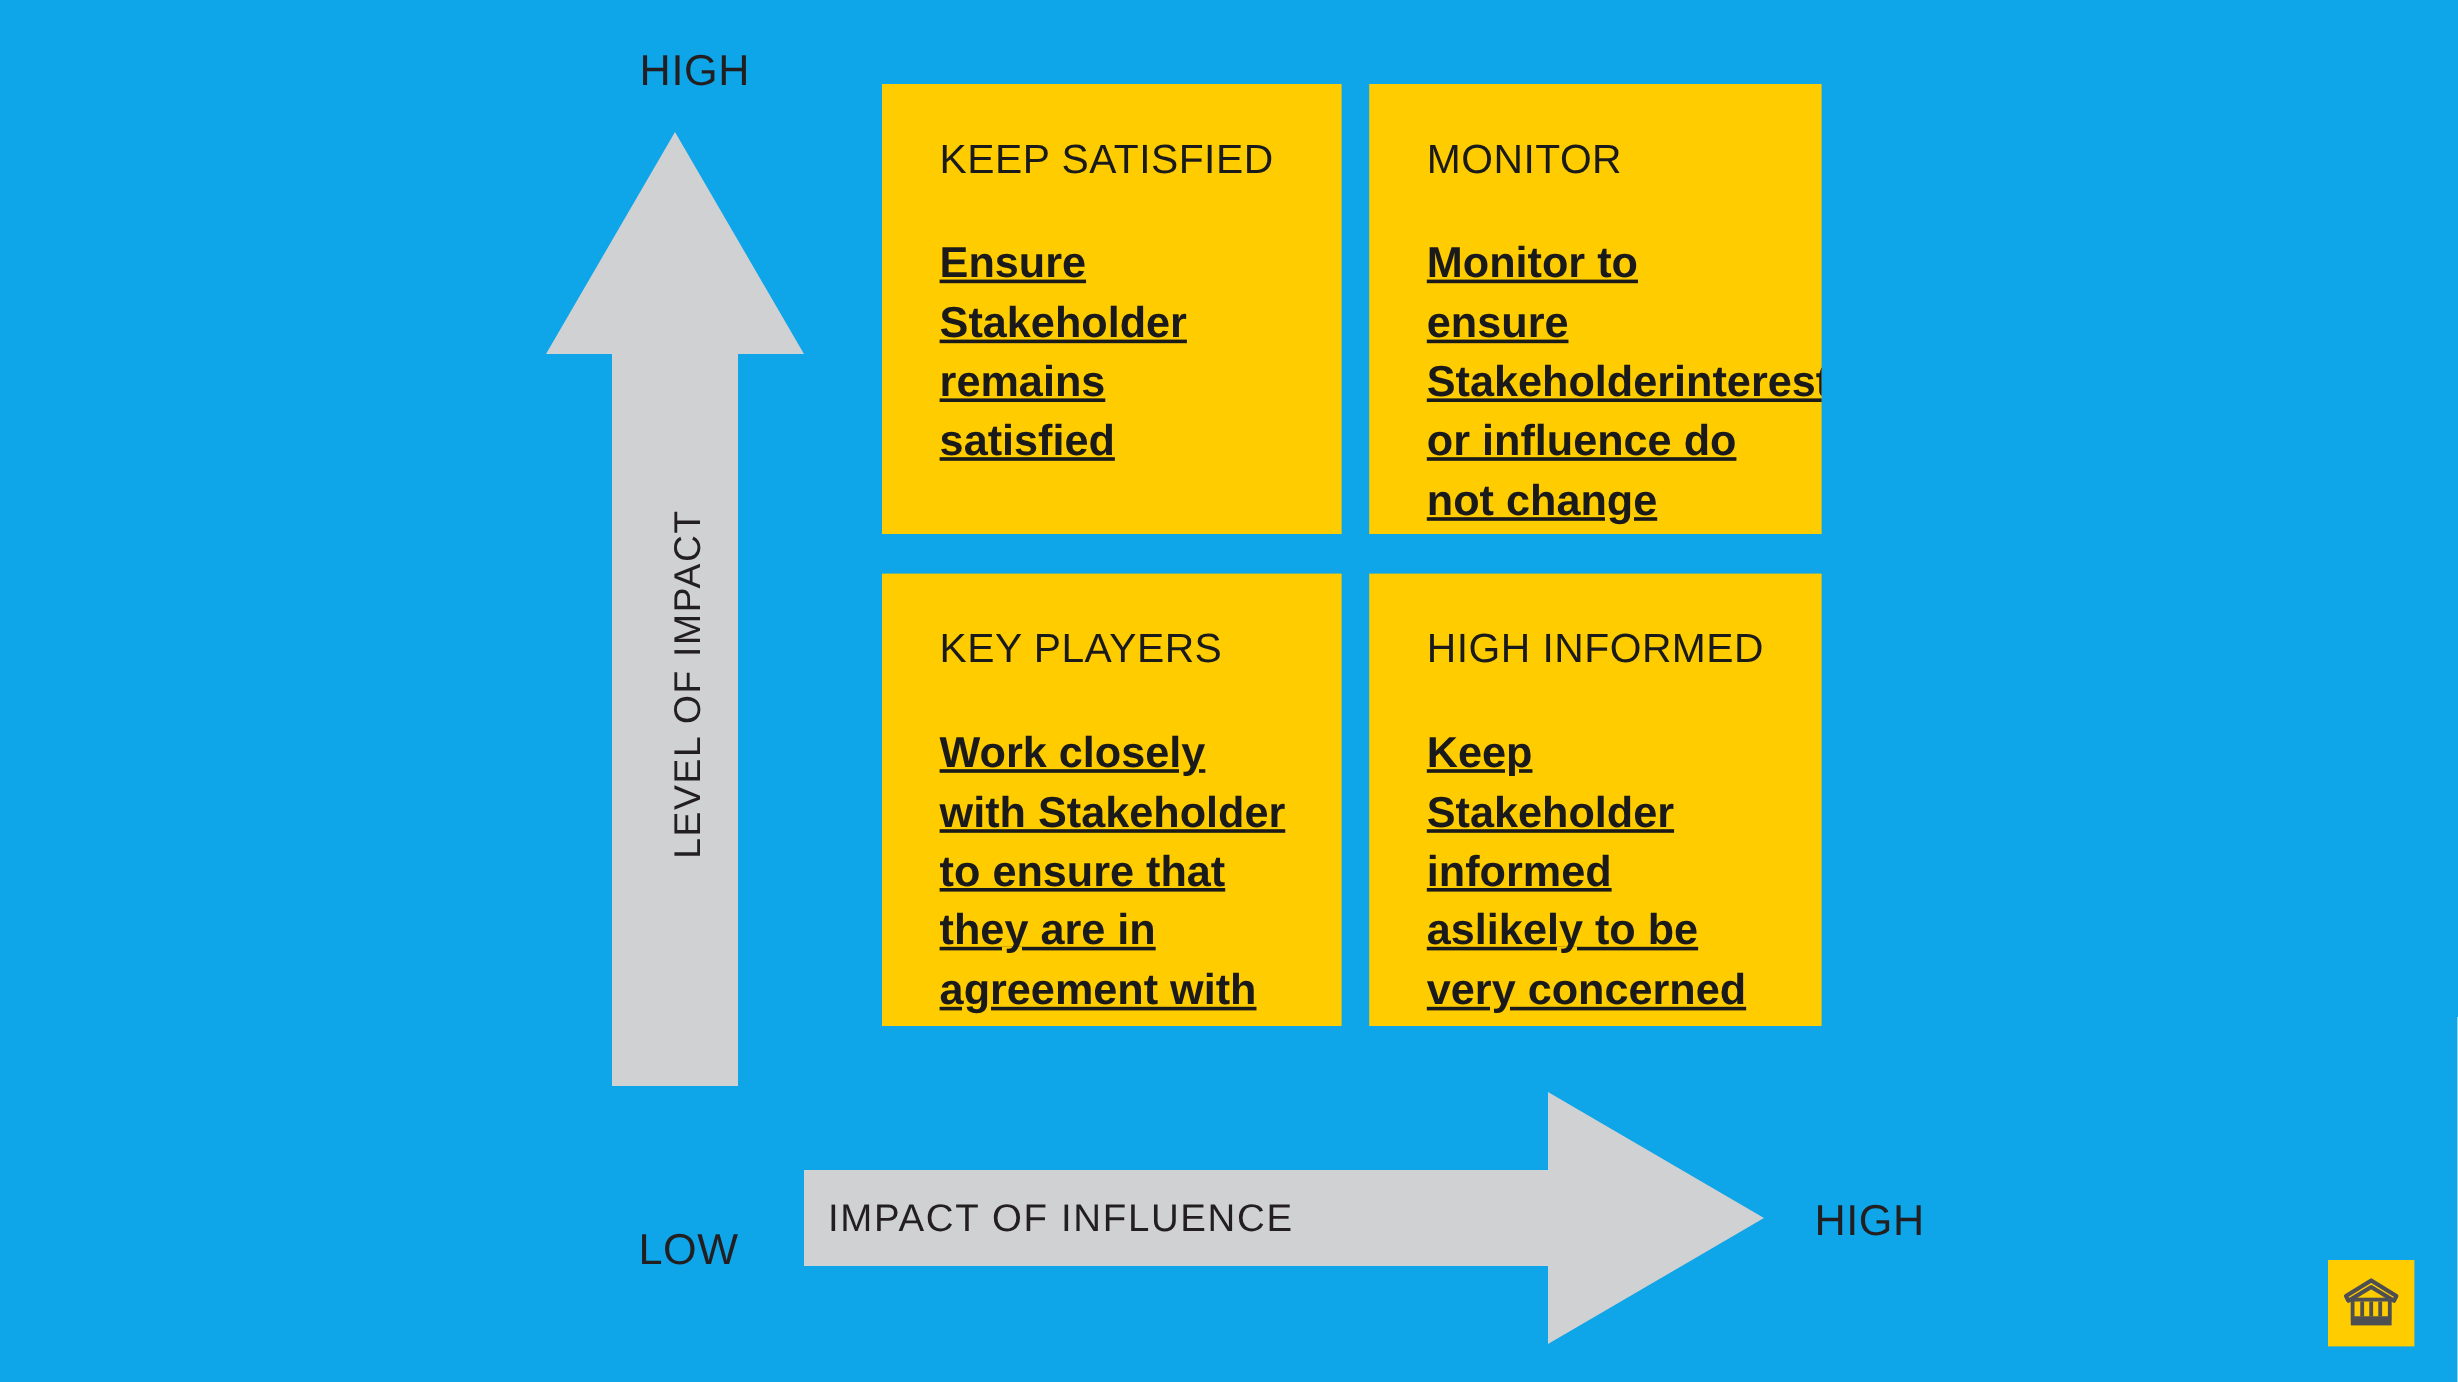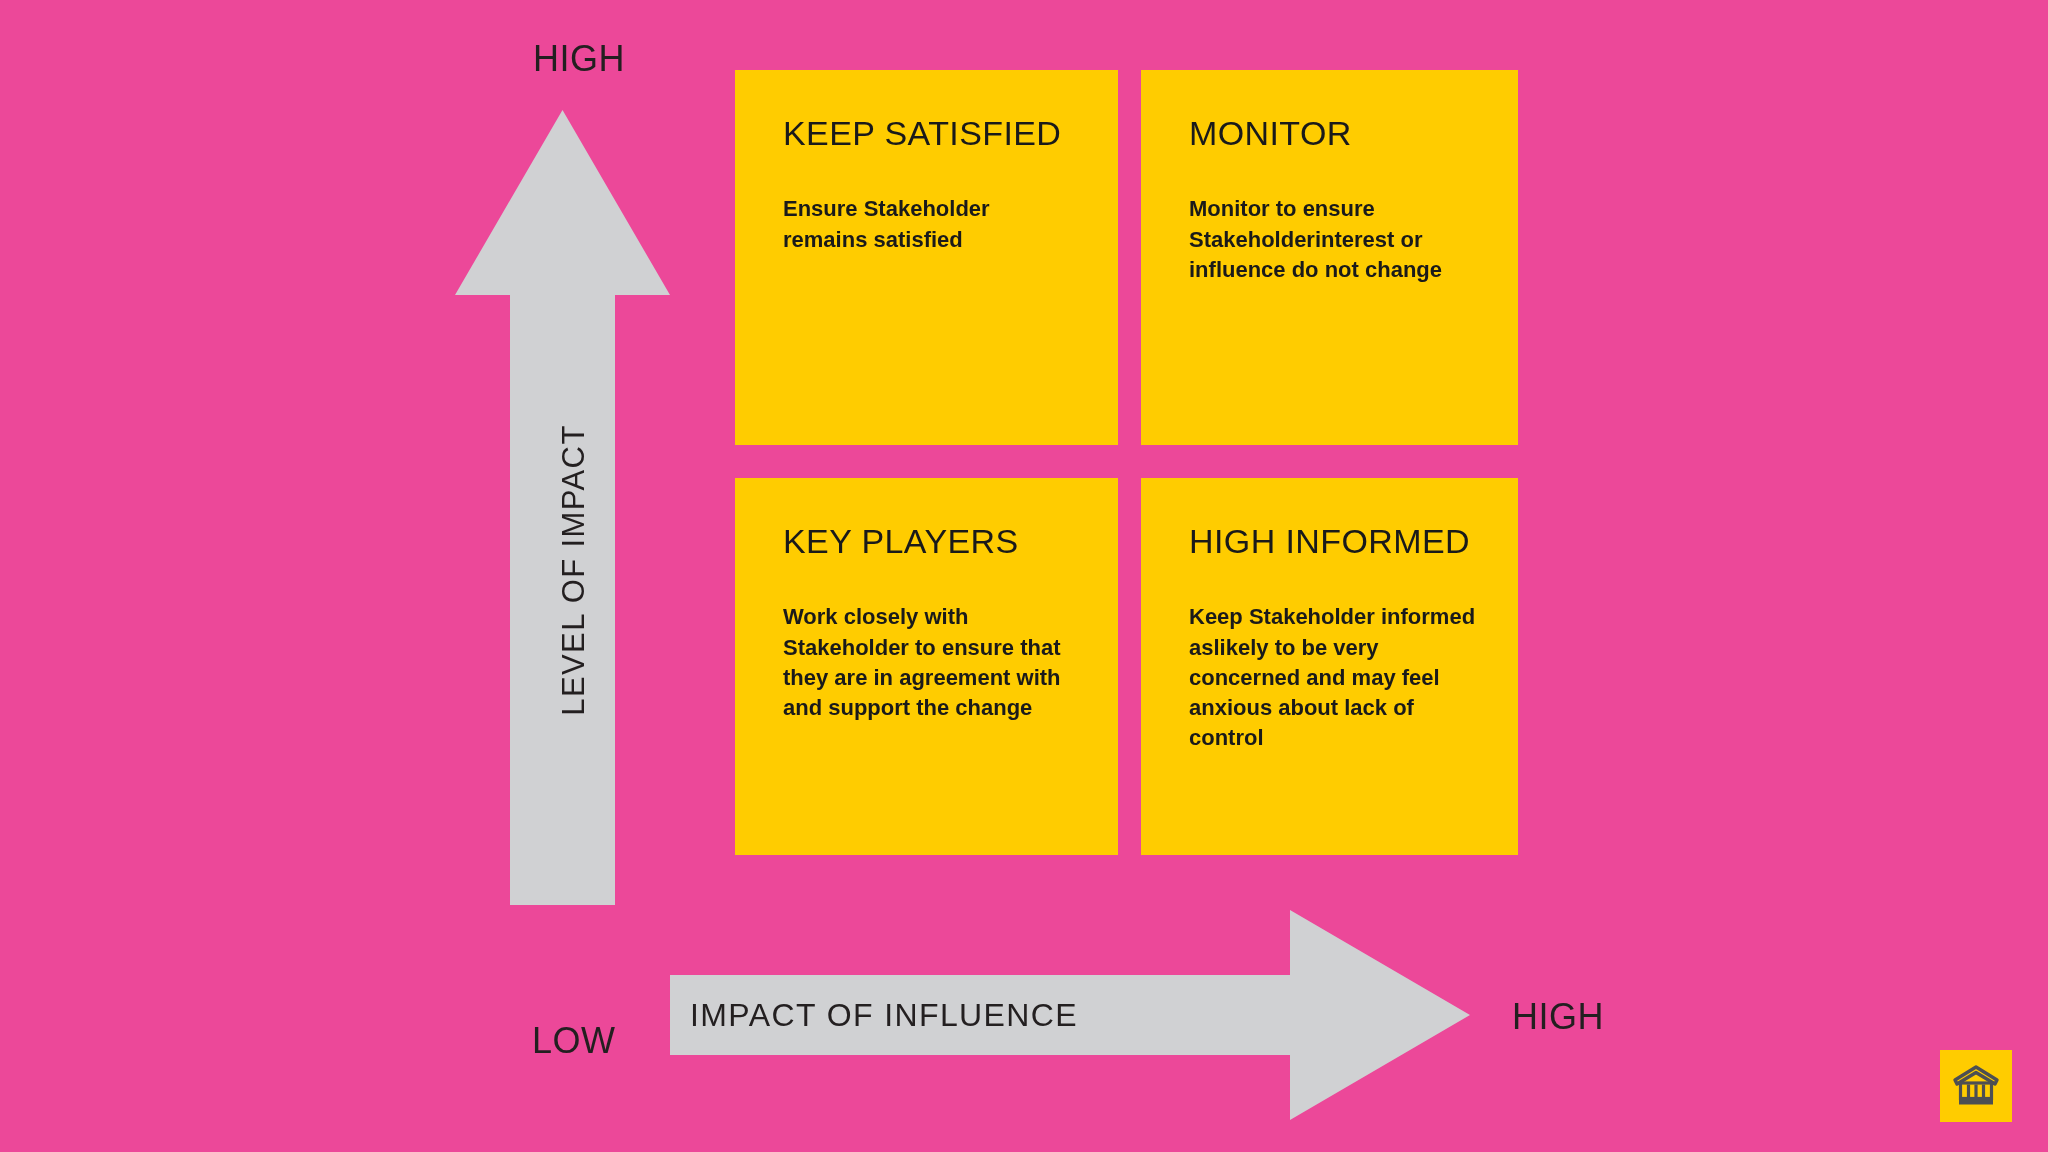--- a/index.html
+++ b/index.html
@@ -15,7 +15,7 @@
     position: relative;
     width: 2048px;
     height: 1152px;
-    background: #ec4899;
+    background: #0ea5e9;
     overflow: hidden;
   }
 

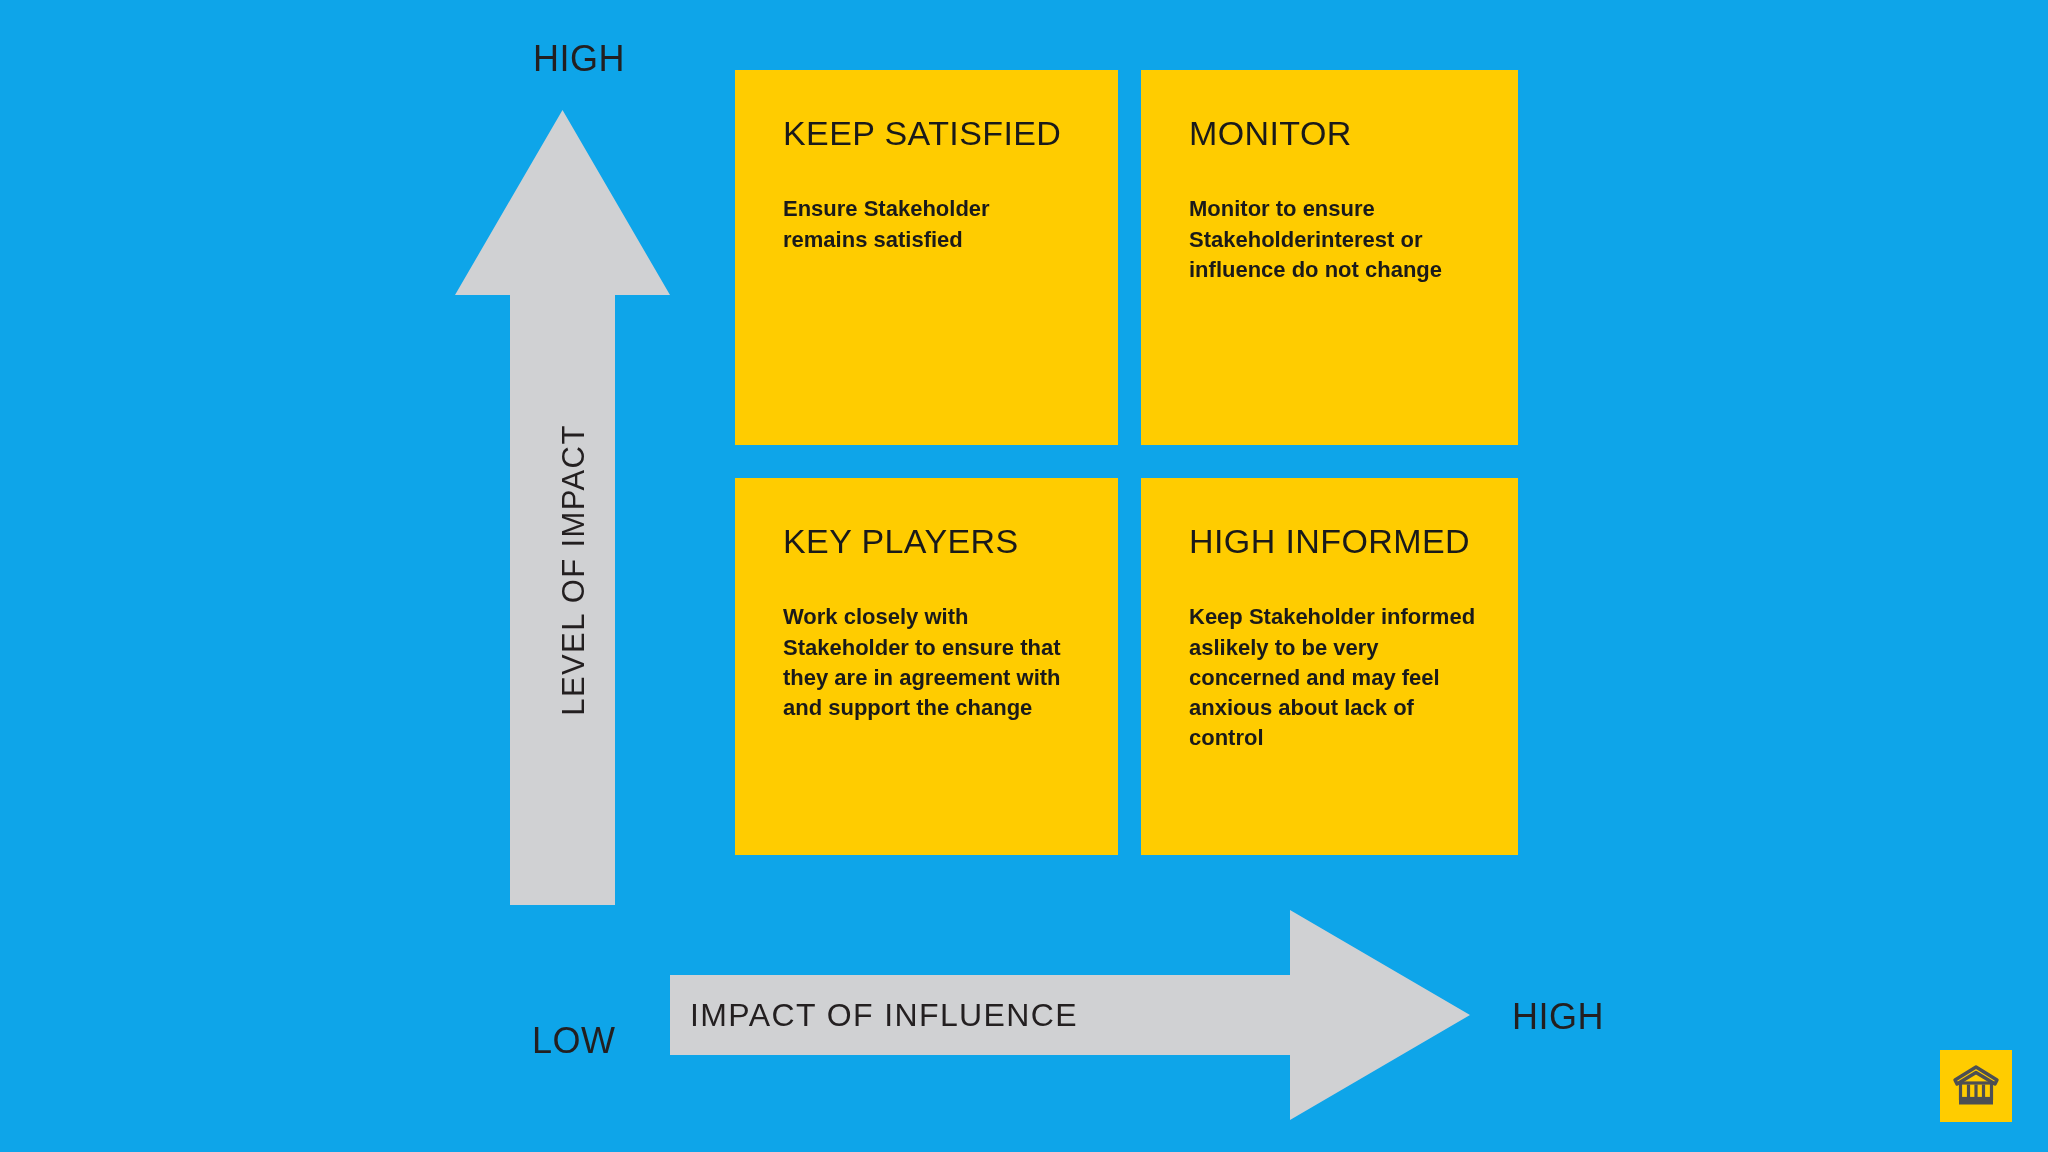--- a/index.html
+++ b/index.html
@@ -119,12 +119,13 @@
     white-space: nowrap;
   }
   .quadrant-body {
-    font-size: 22px;
+    font-size: 36px;
     font-weight: bold;
     color: #1a1a1a;
     line-height: 1.37;
     margin: 0;
     max-width: 310px;
+    text-decoration: underline;
   }
 
   

